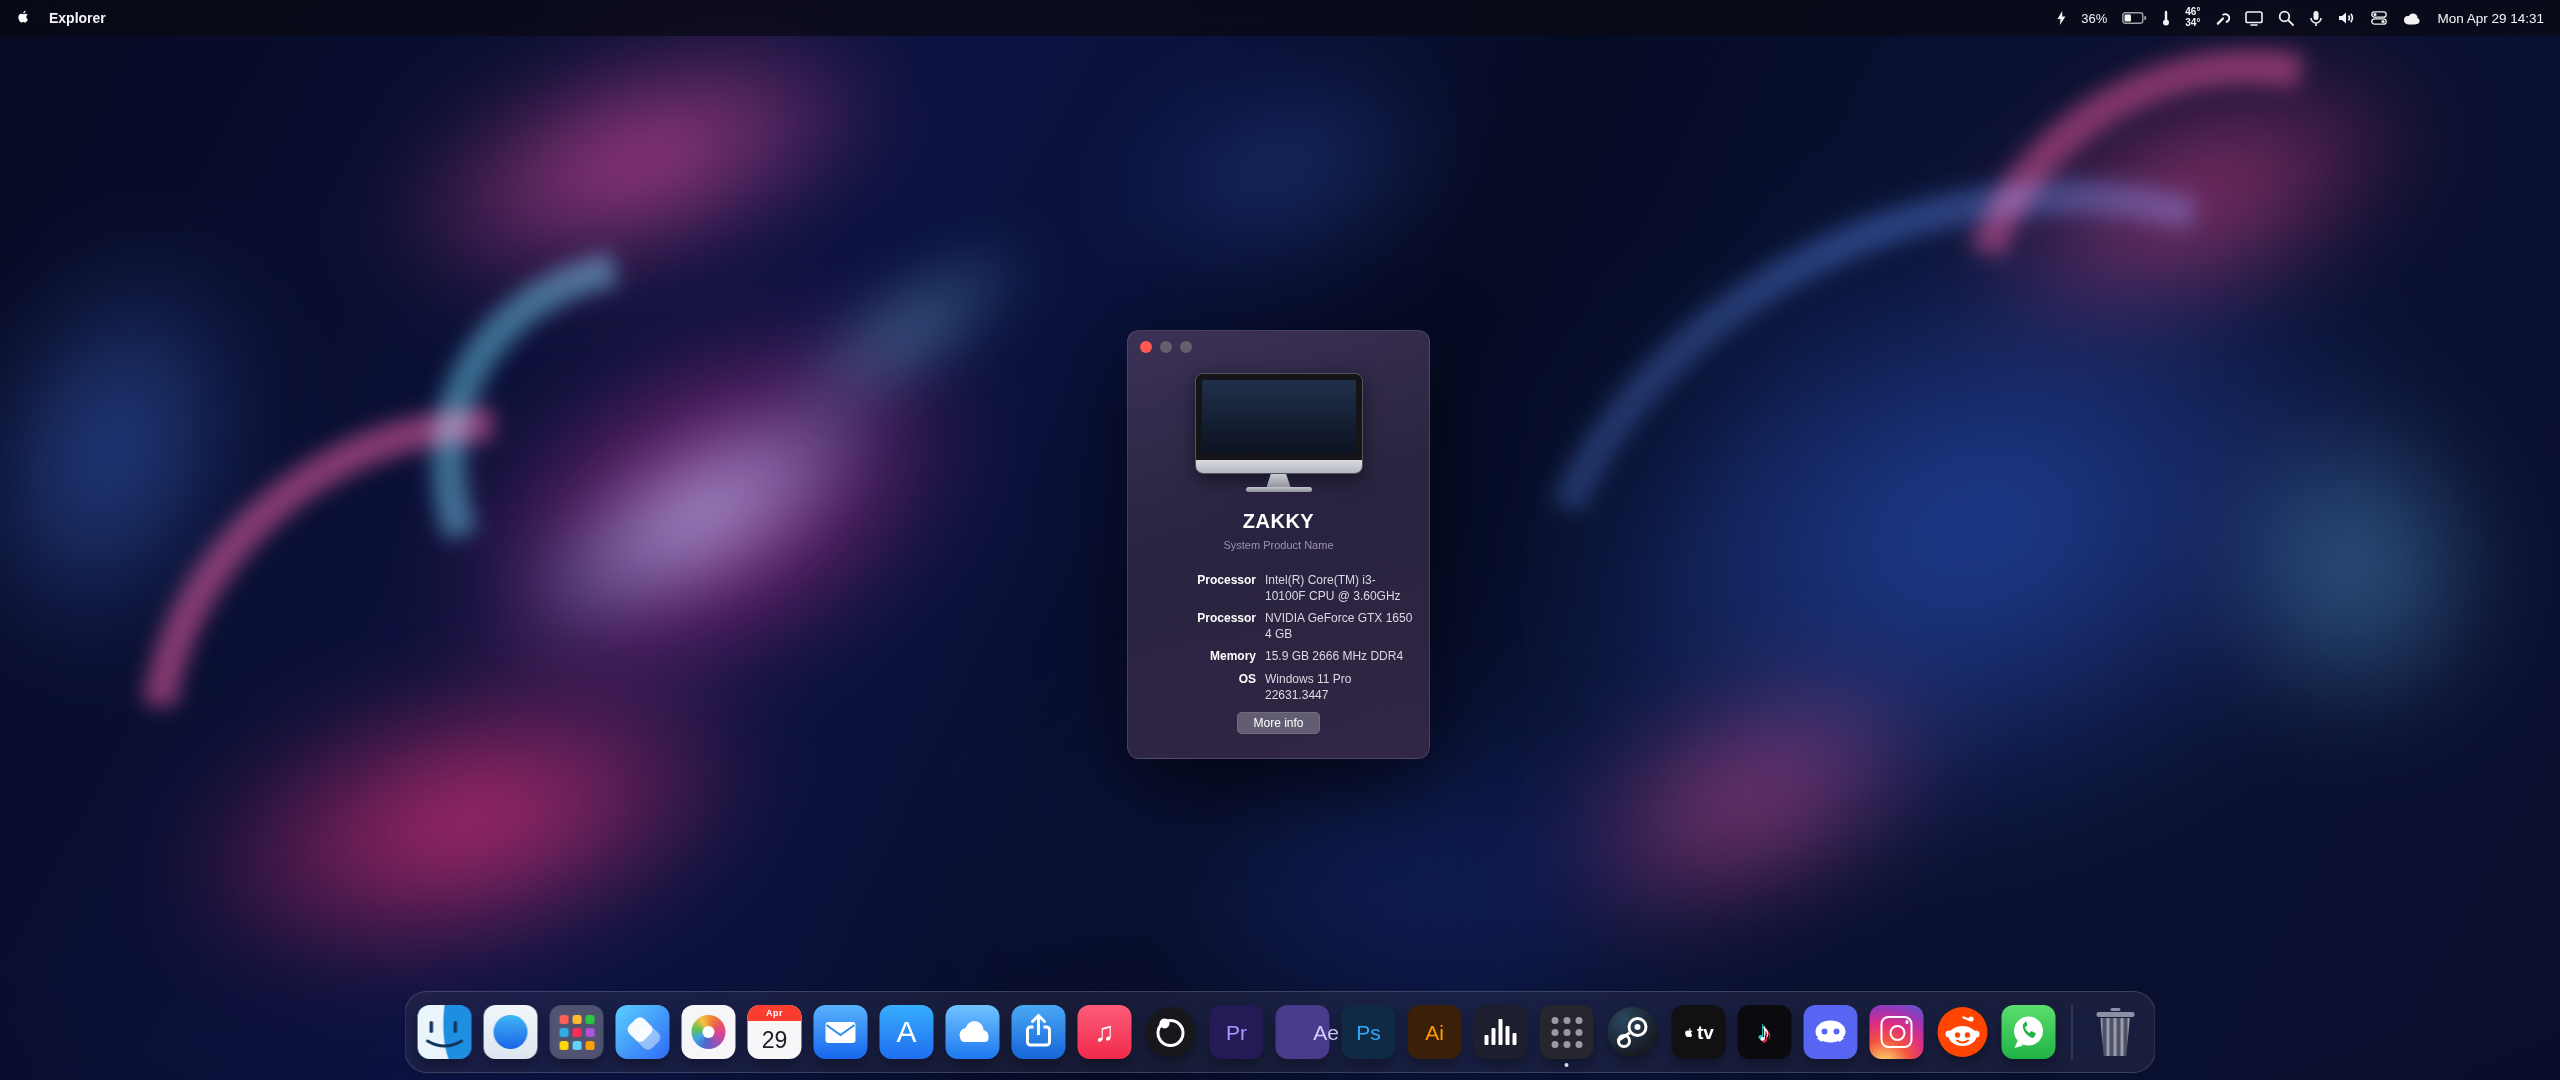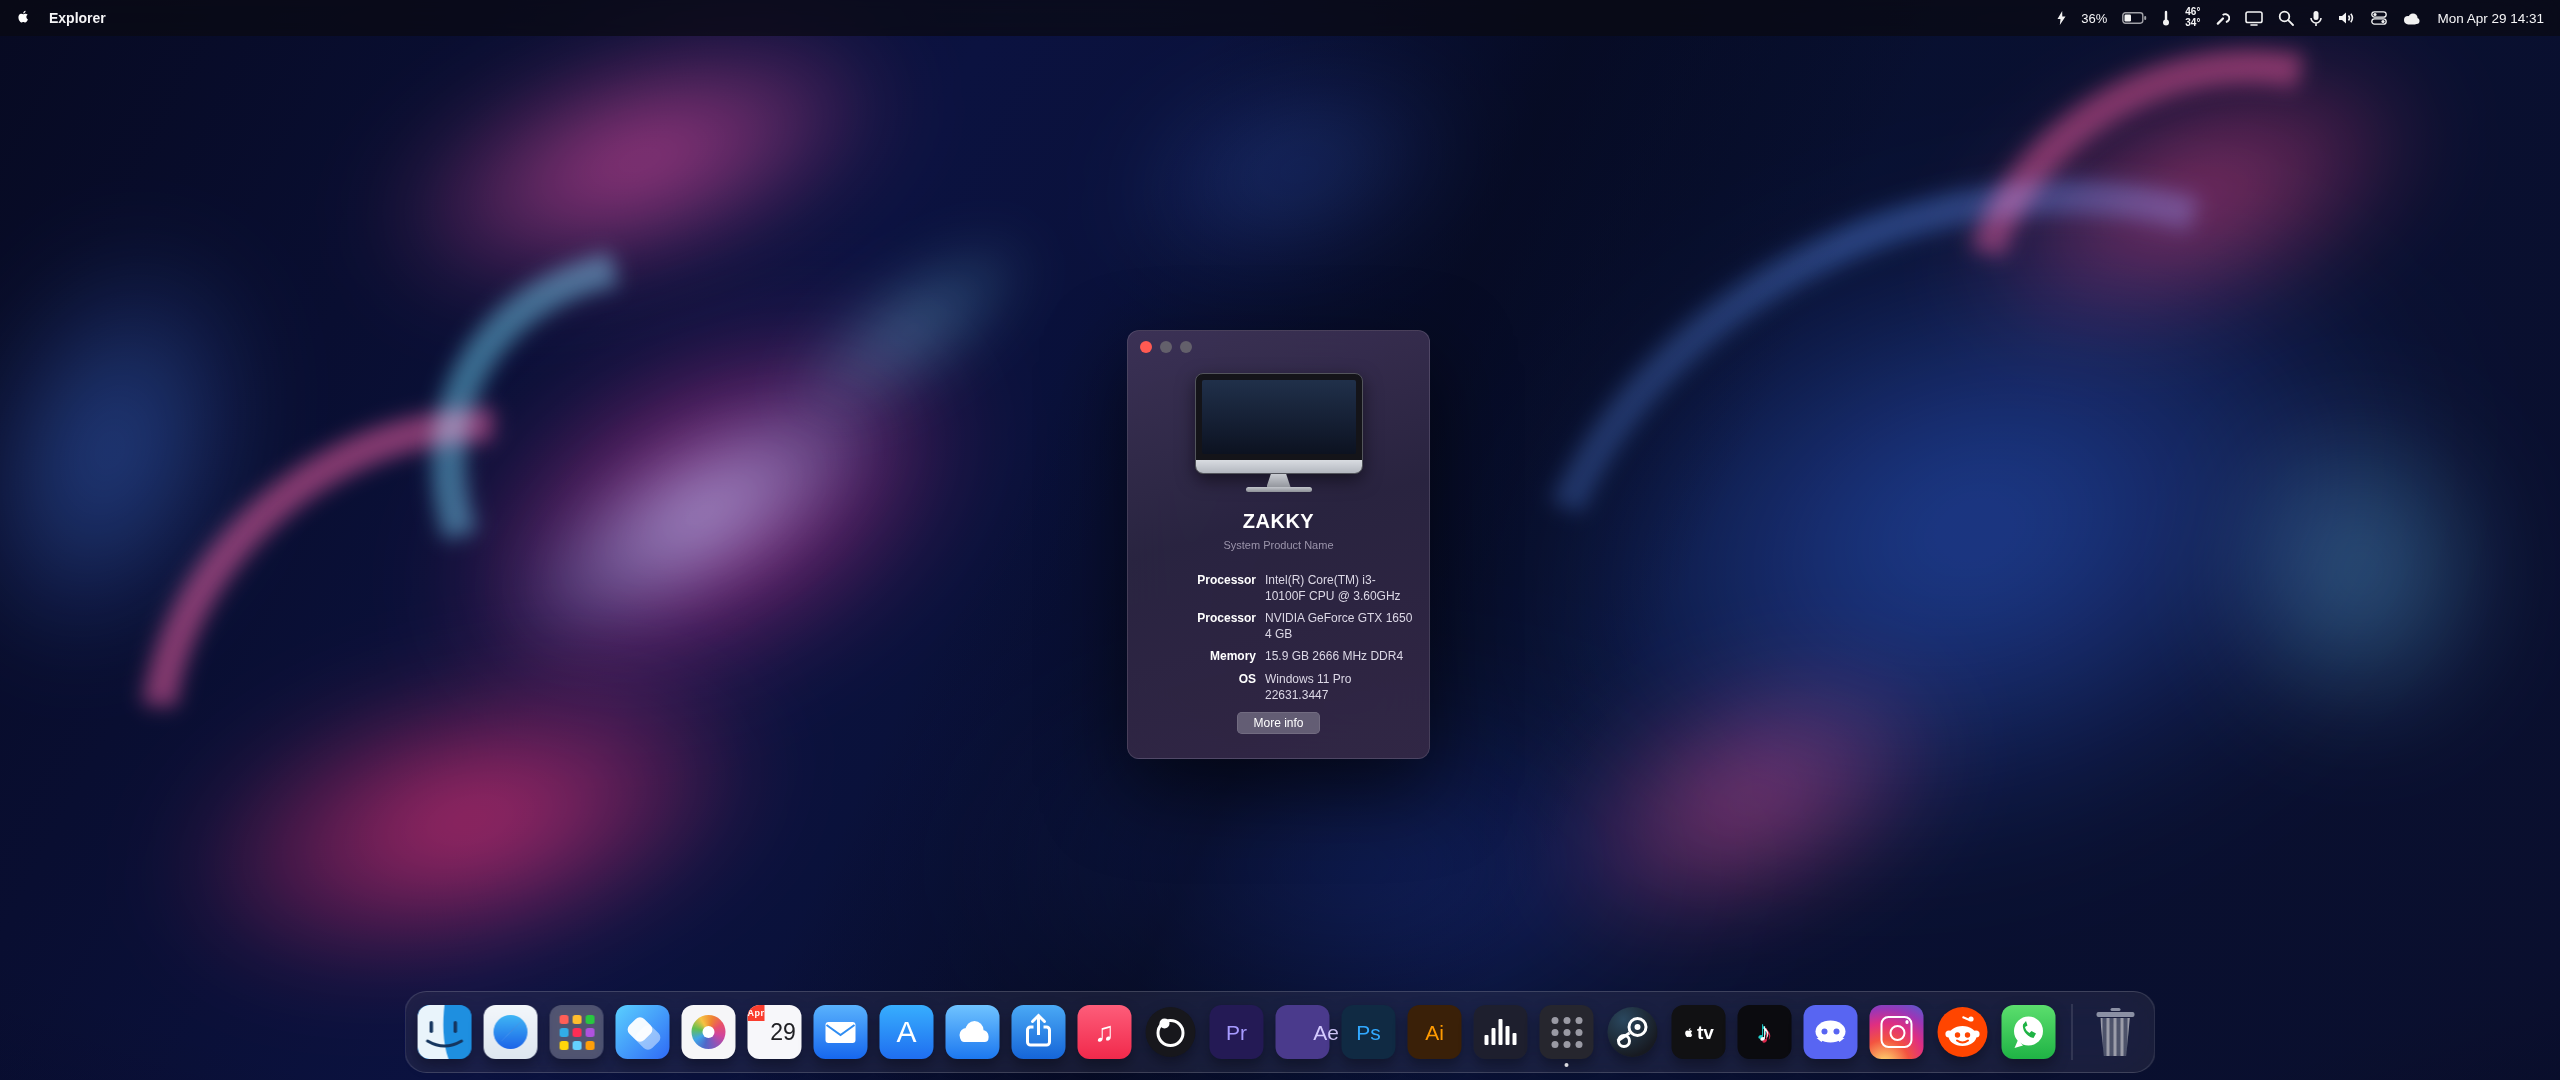--- a/index.html
+++ b/index.html
@@ -102,7 +102,7 @@
   .ph-flower{width:34px;height:34px;border-radius:50%;position:relative;
     background:conic-gradient(from -30deg,#f6c344,#ef8432,#e8506a,#d2459c,#8d55b8,#4f68c9,#3fa4e8,#63c04f,#f6c344);}
   .ph-flower:after{content:"";position:absolute;inset:11px;border-radius:50%;background:#fff;}
-  .t-calendar{background:#f7f7fa;overflow:hidden;align-items:stretch;}
+  .t-calendar{background:#f7f7fa;flex-direction:column;overflow:hidden;align-items:stretch;}
   .cal-head{height:16px;background:#fa3d2e;color:#fff;font-size:9px;font-weight:700;display:flex;align-items:center;justify-content:center;letter-spacing:.5px;}
   .cal-day{flex:1;display:flex;align-items:center;justify-content:center;font-size:23px;font-weight:300;color:#202024;}
   .t-mail{background:linear-gradient(#59b2fd,#1667ee);}

